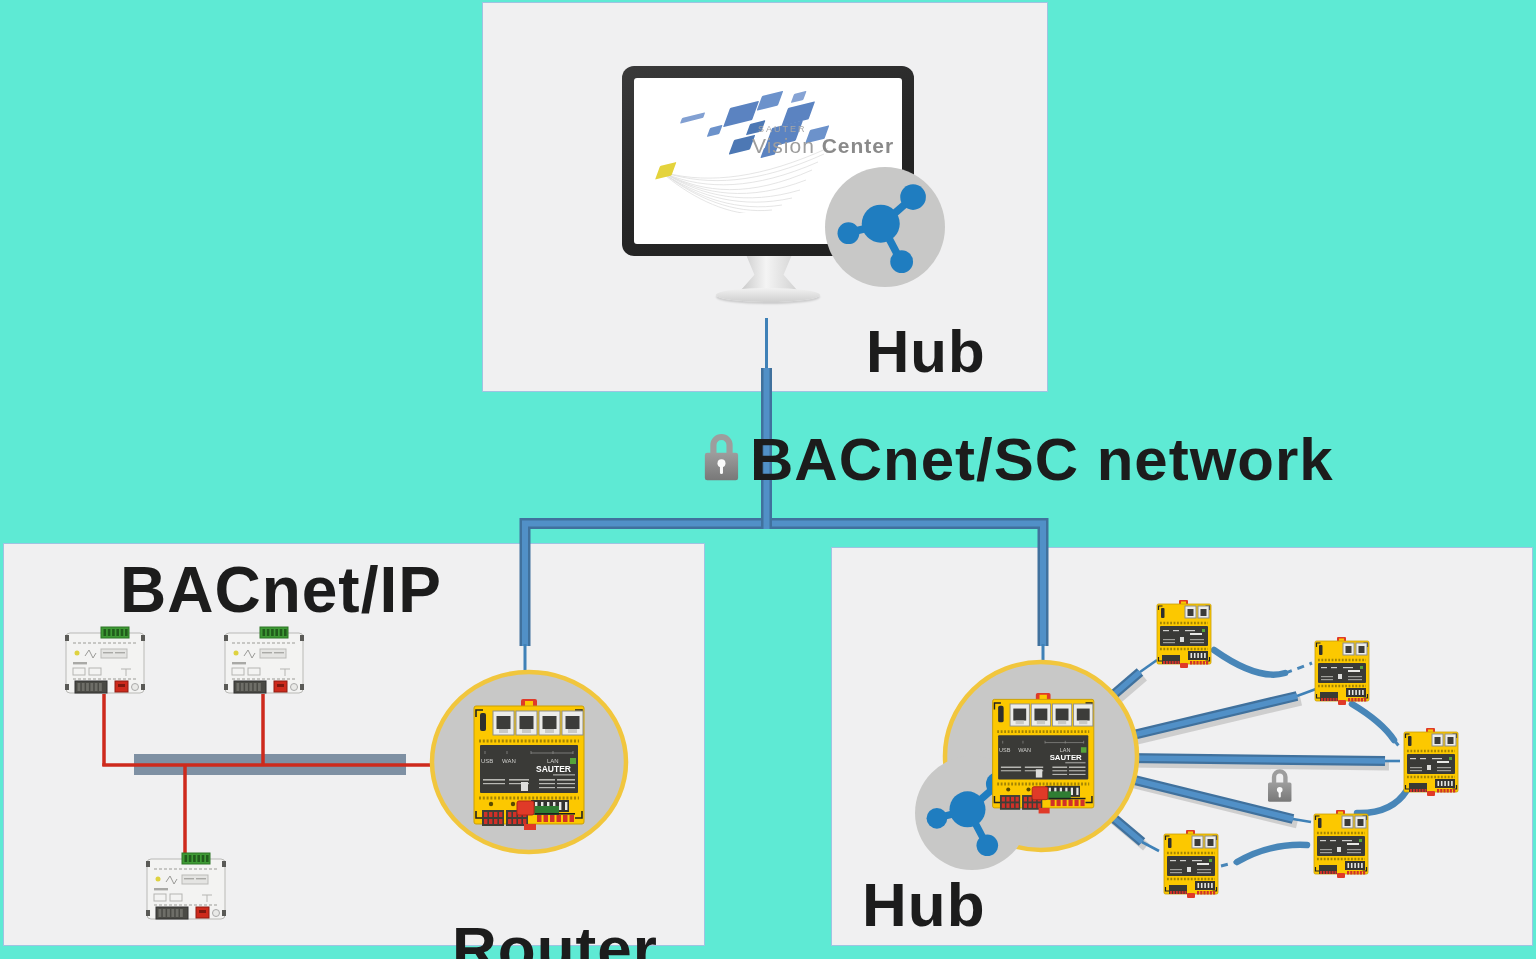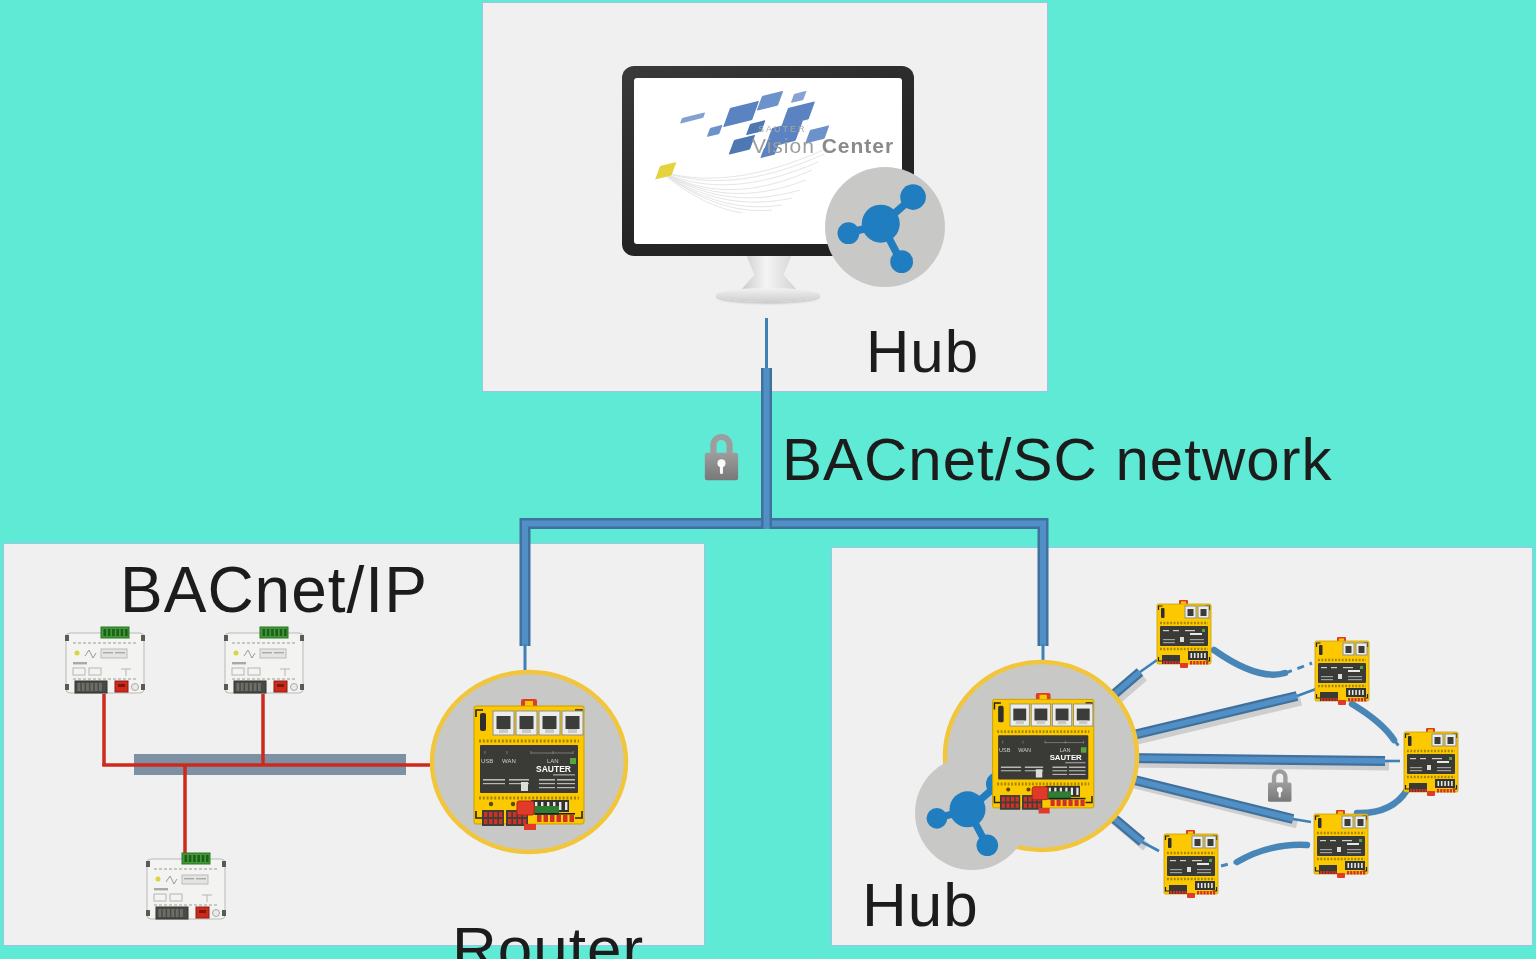--- a/index.html
+++ b/index.html
@@ -9,7 +9,7 @@
   #panel-top{left:482px;top:2px;width:566px;height:390px;}
   #panel-left{left:3px;top:543px;width:702px;height:403px;}
   #panel-right{left:831px;top:547px;width:702px;height:399px;}
-  .caption{position:absolute;color:#1c1c1c;font-weight:400;letter-spacing:1px;
+  .caption{position:absolute;color:#1c1c1c;font-weight:700;letter-spacing:1px;
            font-size:60px;line-height:1;white-space:nowrap;z-index:30;}
   #lbl-hub-top{left:866px;top:322px;}
   #lbl-backbone{left:782px;top:430px;}

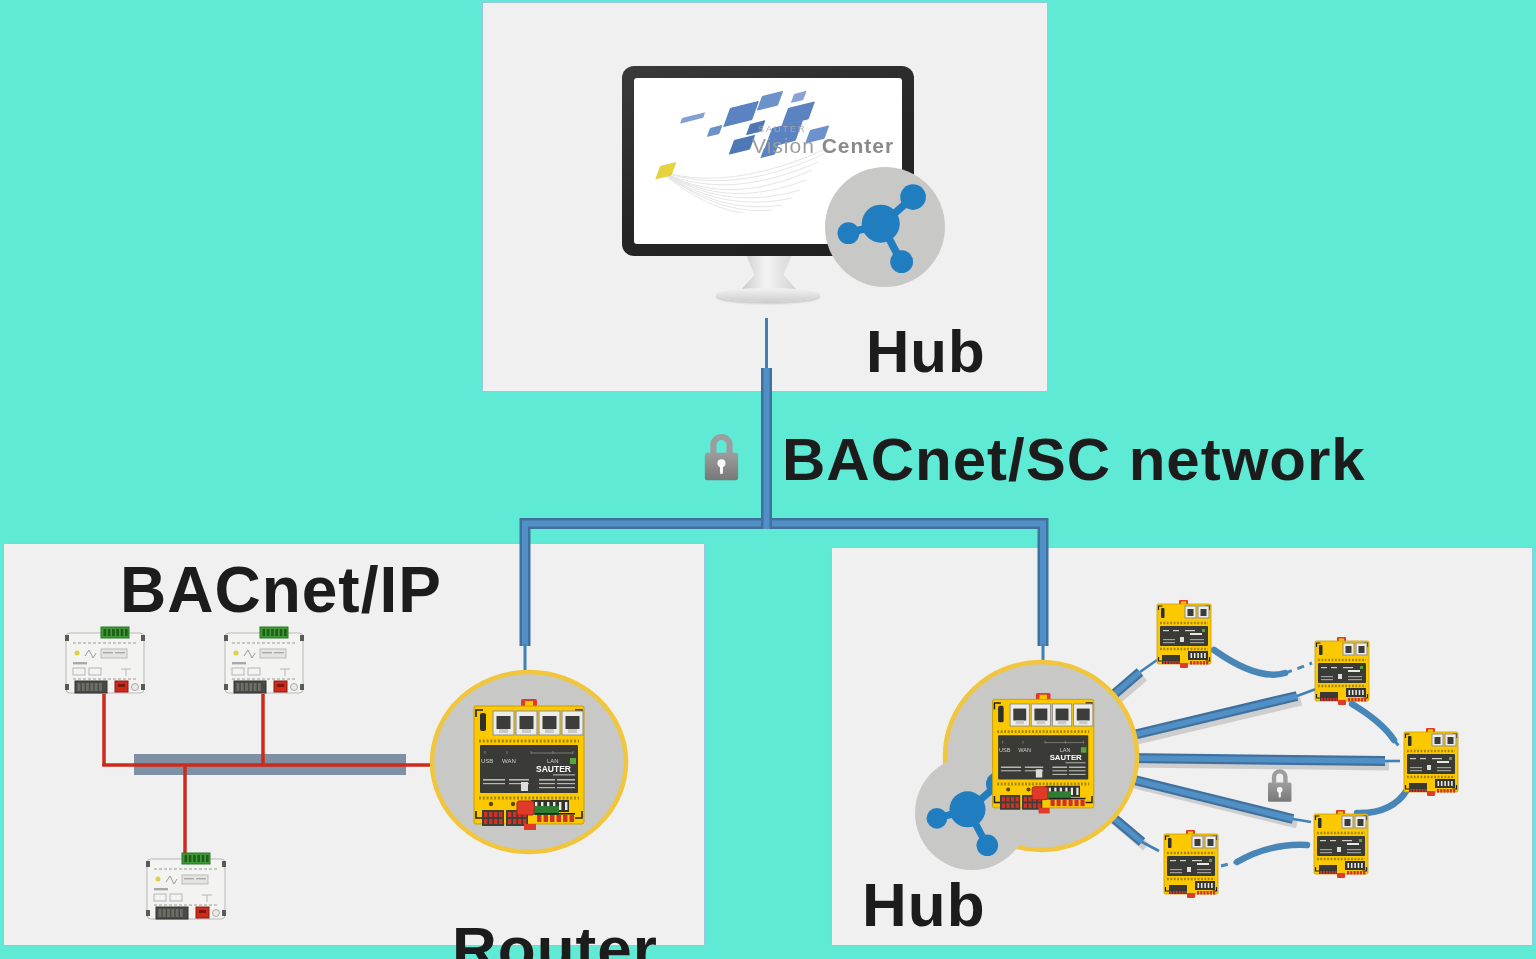--- a/index.html
+++ b/index.html
@@ -12,7 +12,7 @@
   .caption{position:absolute;color:#1c1c1c;font-weight:700;letter-spacing:1px;
            font-size:60px;line-height:1;white-space:nowrap;z-index:30;}
   #lbl-hub-top{left:866px;top:322px;}
-  #lbl-backbone{left:782px;top:430px;}
+  #lbl-backbone{left:750px;top:430px;}
   #lbl-bacnet-ip{left:120px;top:558px;font-size:64px;}
   #lbl-router{left:452px;top:918px;font-size:62px;}
   #lbl-hub-right{left:862px;top:874px;font-size:62px;}

